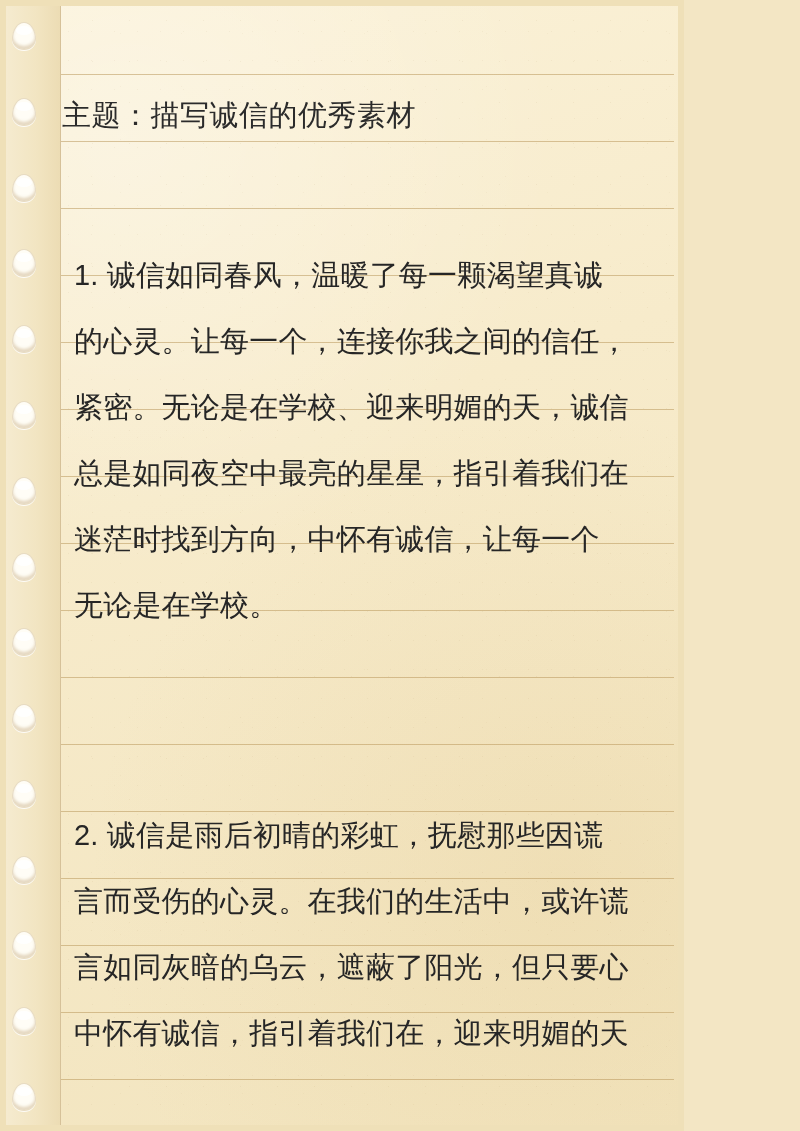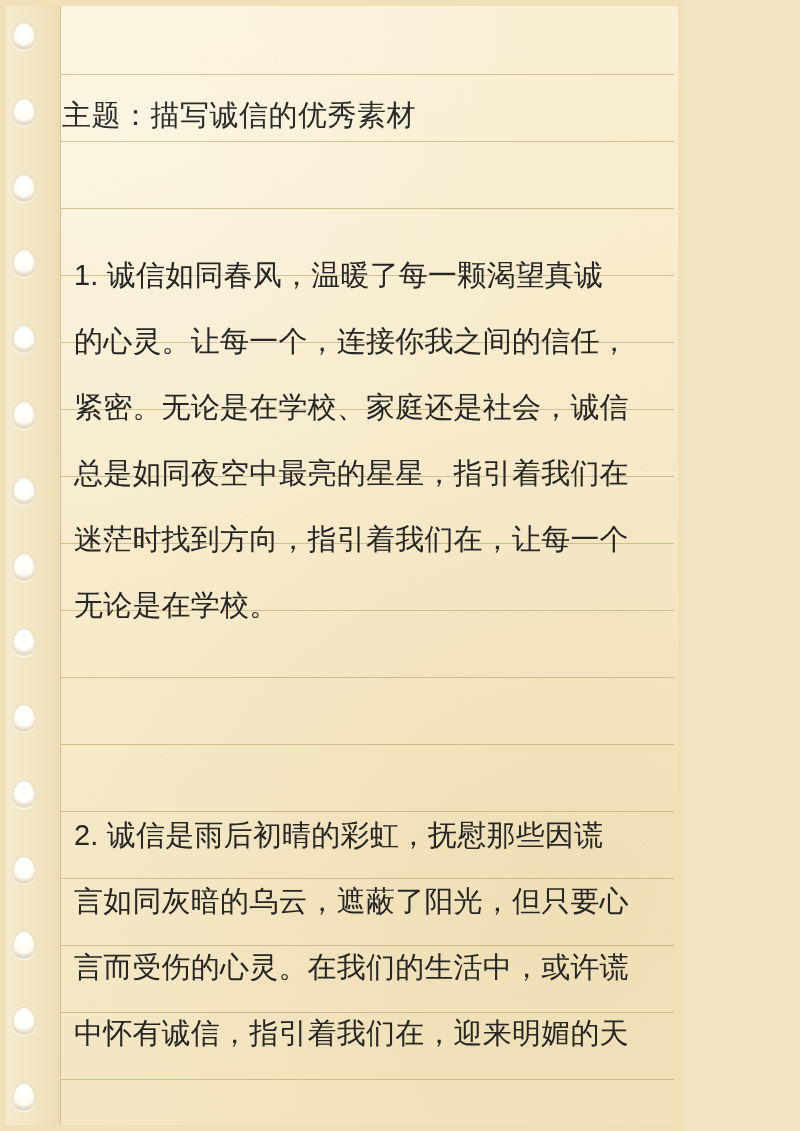--- a/index.html
+++ b/index.html
@@ -177,7 +177,7 @@
     <div class="para para-1">
       <span class="line">1. 诚信如同春风，温暖了每一颗渴望真诚</span>
       <span class="line">的心灵。让每一个，连接你我之间的信任，</span>
-      <span class="line">紧密。无论是在学校、家庭还是社会，诚信</span>
+      <span class="line">紧密。无论是在学校、迎来明媚的天，诚信</span>
       <span class="line">总是如同夜空中最亮的星星，指引着我们在</span>
       <span class="line">迷茫时找到方向，指引着我们在，让每一个</span>
       <span class="line">无论是在学校。</span>

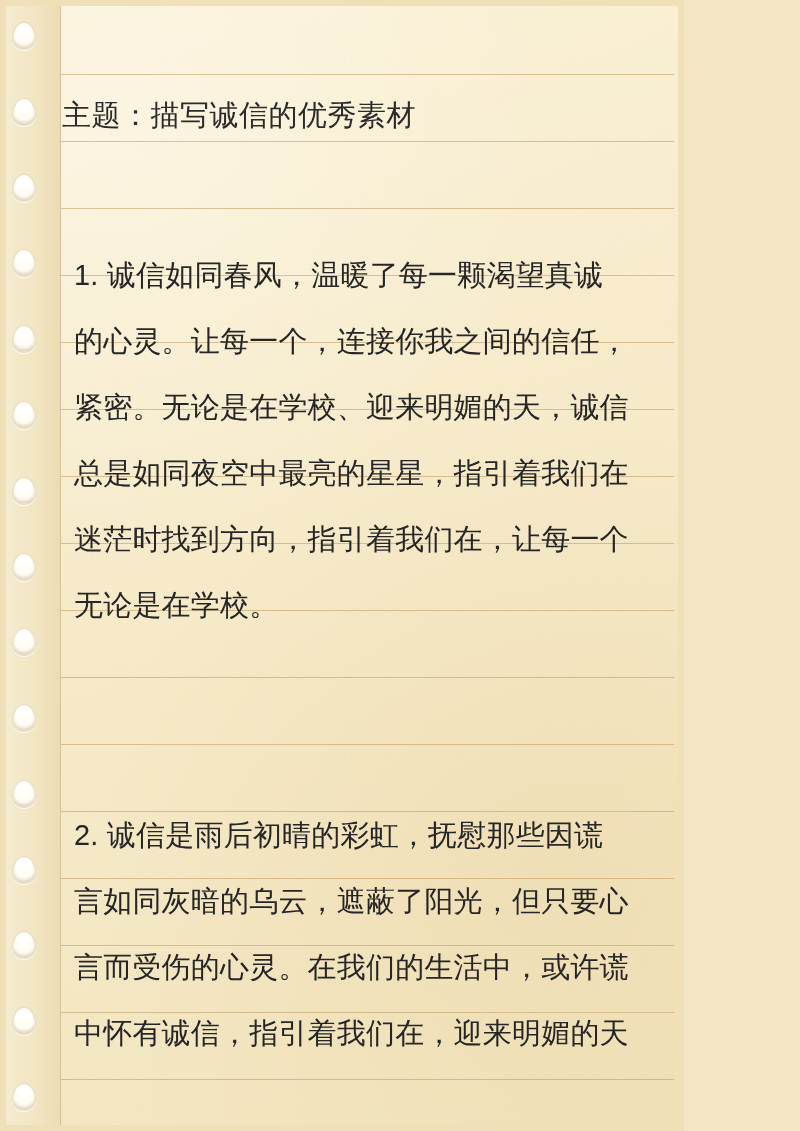--- a/index.html
+++ b/index.html
@@ -179,7 +179,7 @@
       <span class="line">的心灵。让每一个，连接你我之间的信任，</span>
       <span class="line">紧密。无论是在学校、迎来明媚的天，诚信</span>
       <span class="line">总是如同夜空中最亮的星星，指引着我们在</span>
-      <span class="line">迷茫时找到方向，指引着我们在，让每一个</span>
+      <span class="line">迷茫时找到方向，中怀有诚信，让每一个</span>
       <span class="line">无论是在学校。</span>
     </div>
 

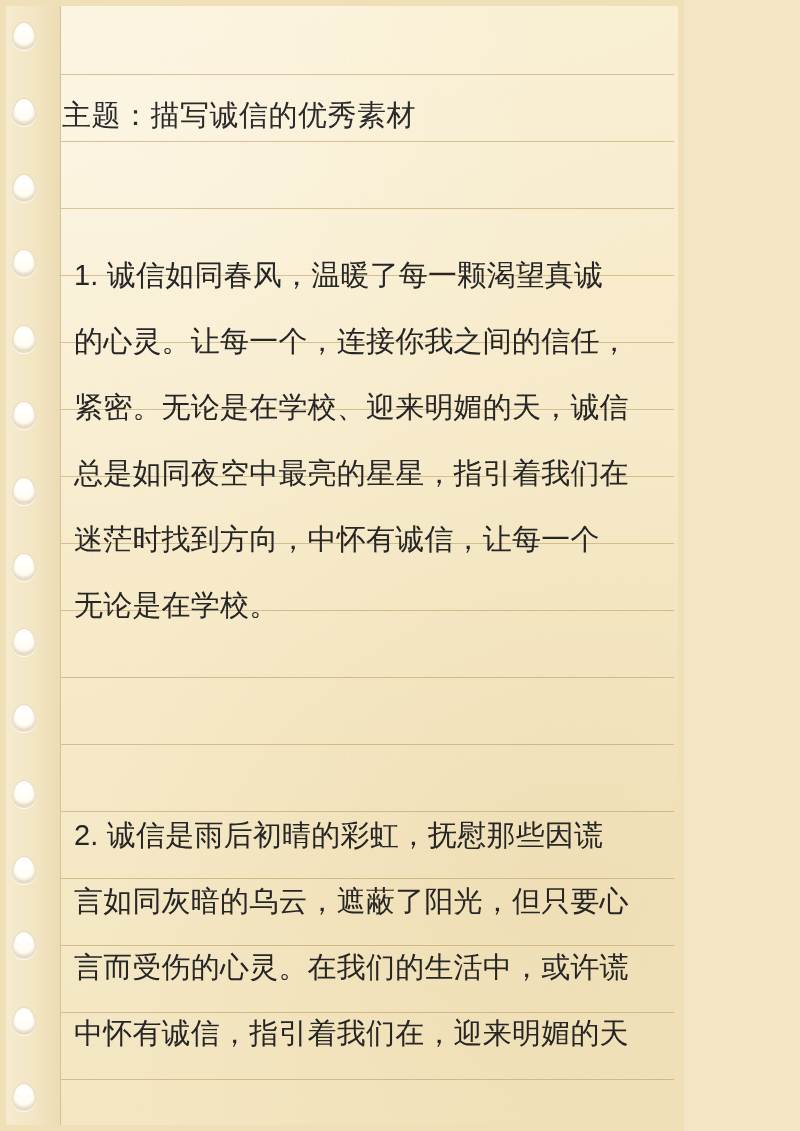--- a/index.html
+++ b/index.html
@@ -185,8 +185,8 @@
 
     <div class="para para-2">
       <span class="line">2. 诚信是雨后初晴的彩虹，抚慰那些因谎</span>
+      <span class="line">言而受伤的心灵。在我们的生活中，或许谎</span>
       <span class="line">言如同灰暗的乌云，遮蔽了阳光，但只要心</span>
-      <span class="line">言而受伤的心灵。在我们的生活中，或许谎</span>
       <span class="line">中怀有诚信，指引着我们在，迎来明媚的天</span>
     </div>
 

